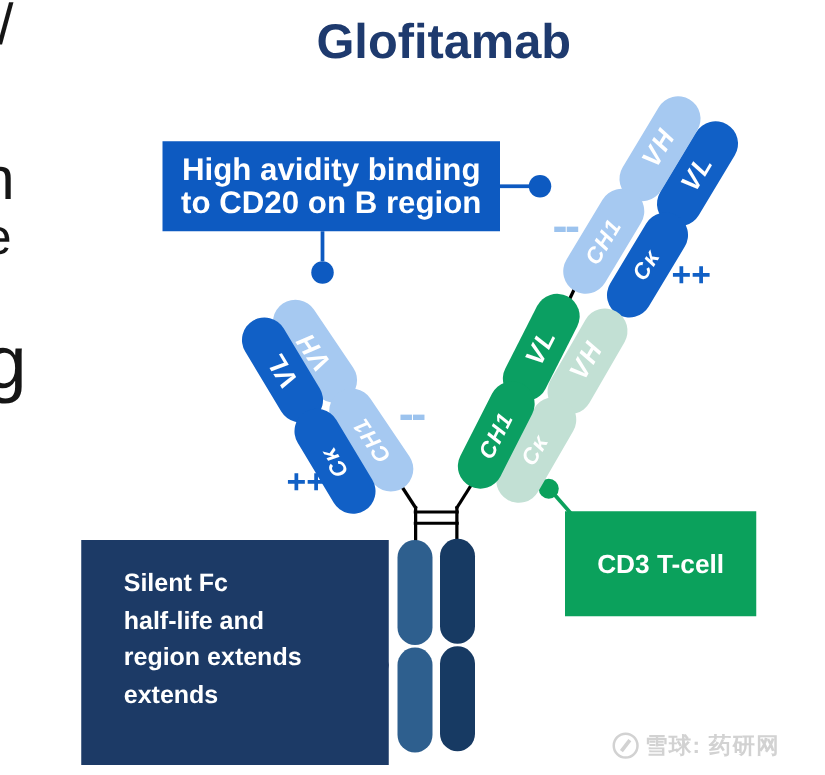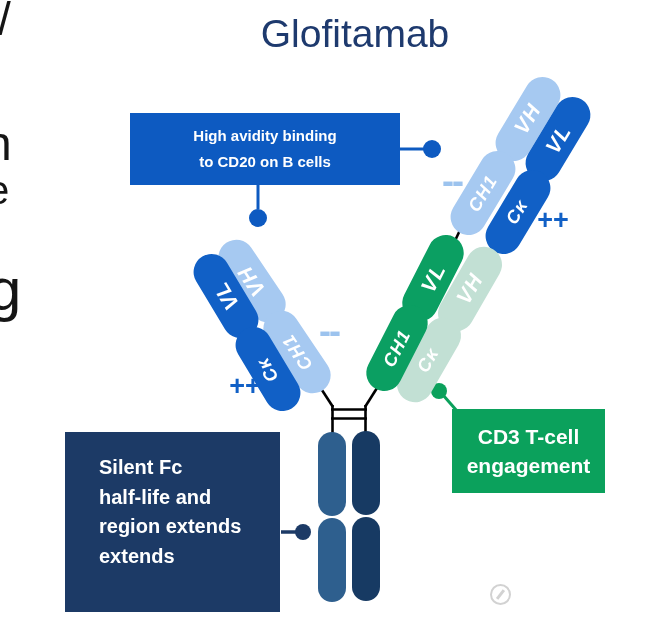--- a/index.html
+++ b/index.html
@@ -10,7 +10,7 @@
   
   .title{
     position:absolute;left:50px;top:12px;width:610px;
-    text-align:center;font-size:39px;font-weight:normal;color:#1e3a6e;
+    text-align:center;font-size:39px;font-weight:bold;color:#1e3a6e;
     letter-spacing:0px;
   }
   

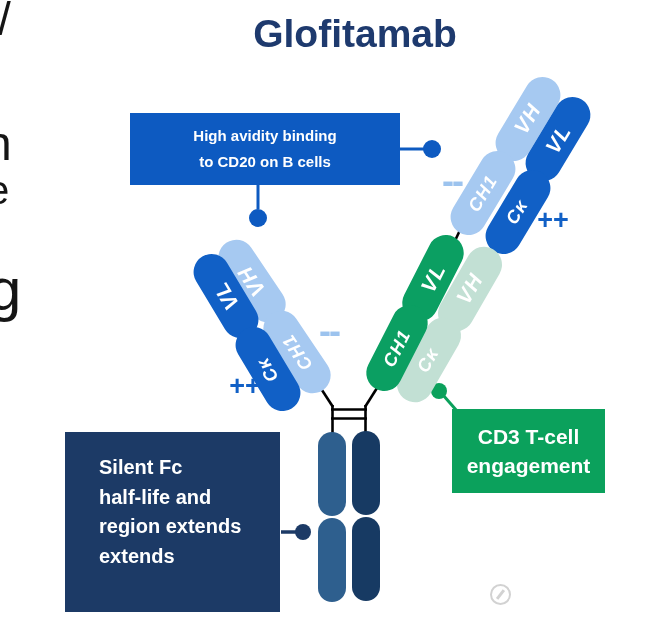--- a/index.html
+++ b/index.html
@@ -44,7 +44,7 @@
   .callout-cd20{
     left:130px;top:113px;width:270px;height:72px;background:#0d5ac1;
     display:flex;flex-direction:column;align-items:center;justify-content:center;
-    font-size:15px;line-height:26px;text-align:center;
+    font-size:25px;line-height:26px;text-align:center;
   }
   .callout-fc{
     left:65px;top:432px;width:215px;height:180px;background:#1c3a66;

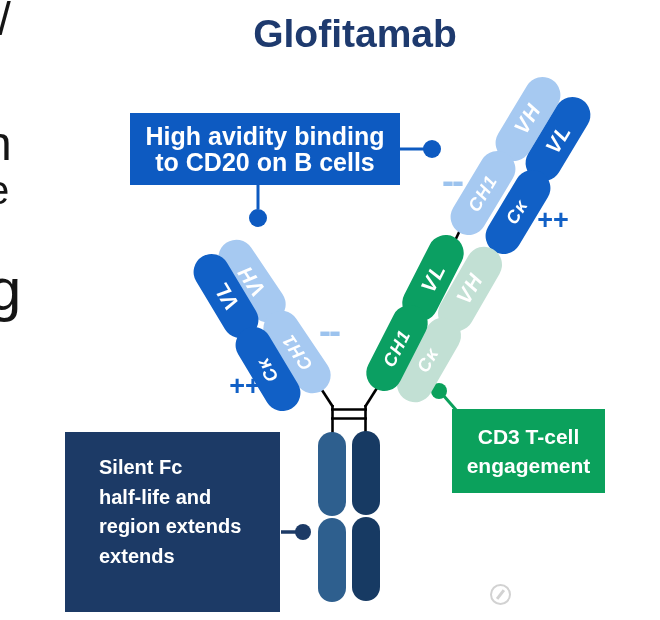--- a/index.html
+++ b/index.html
@@ -157,7 +157,7 @@
 
   <div class="callout callout-cd20">
     <div>High avidity binding</div>
-    <div>to CD20 on B cells</div>
+    <div>to CD20 on B region</div>
   </div>
 
   <div class="callout callout-fc">

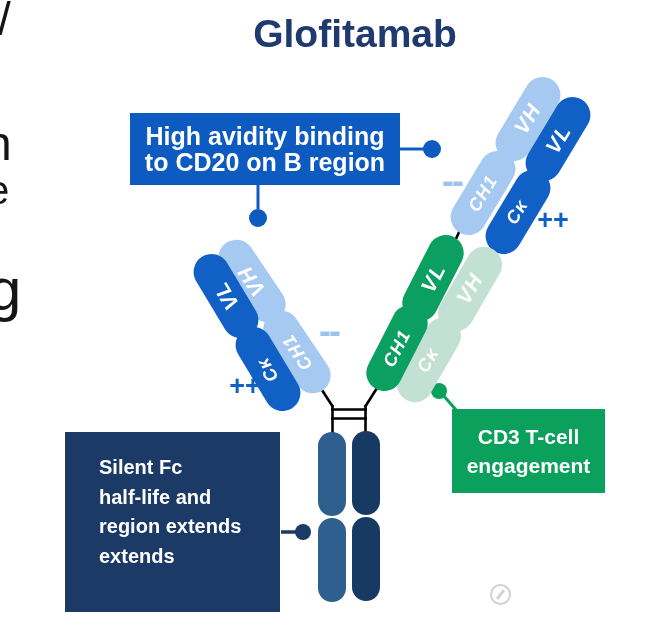--- a/index.html
+++ b/index.html
@@ -47,7 +47,7 @@
     font-size:25px;line-height:26px;text-align:center;
   }
   .callout-fc{
-    left:65px;top:432px;width:215px;height:180px;background:#1c3a66;
+    left:65px;top:432px;width:246px;height:180px;background:#1c3a66;
     box-sizing:border-box;padding:21px 16px 0 34px;
     font-size:20px;line-height:29.5px;
   }

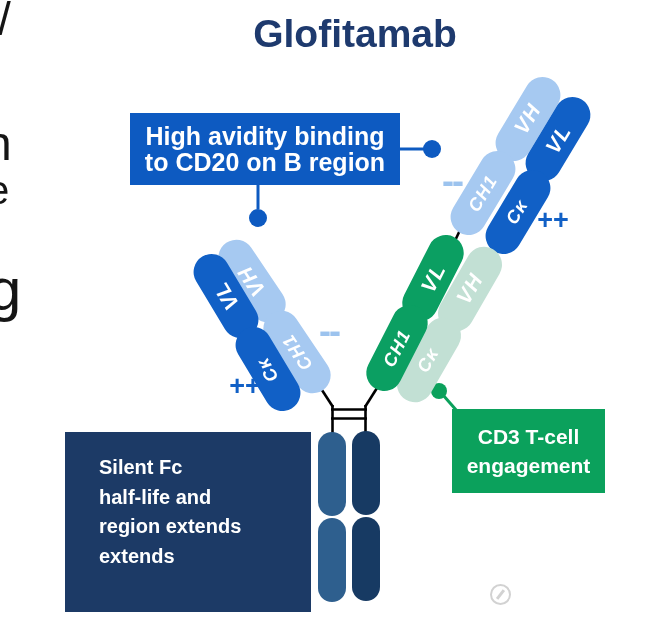--- a/index.html
+++ b/index.html
@@ -169,7 +169,6 @@
 
   <div class="callout callout-cd3">
     <div>CD3 T-cell</div>
-    <div>engagement</div>
   </div>
 
   <div class="watermark">

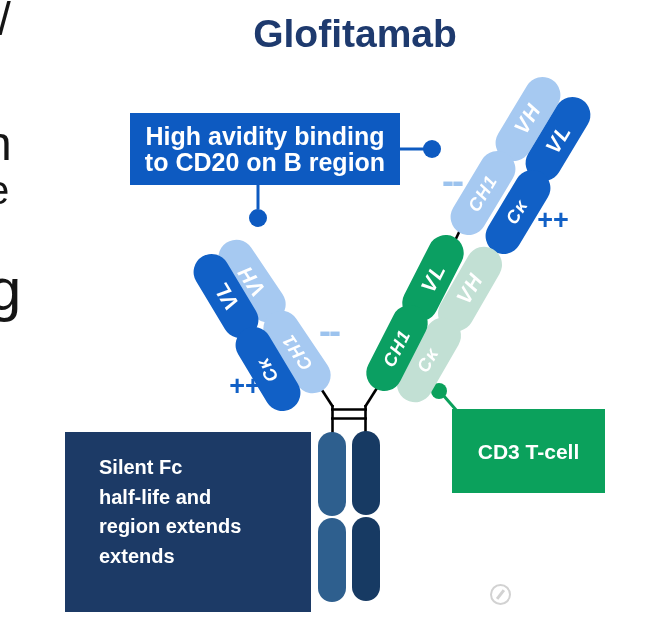--- a/index.html
+++ b/index.html
@@ -175,6 +175,7 @@
     <div class="wm-logo">
         <i></i>
       </div>
+    <span class="wm-text">雪球: 药研网</span>
   </div>
 
 </div>

